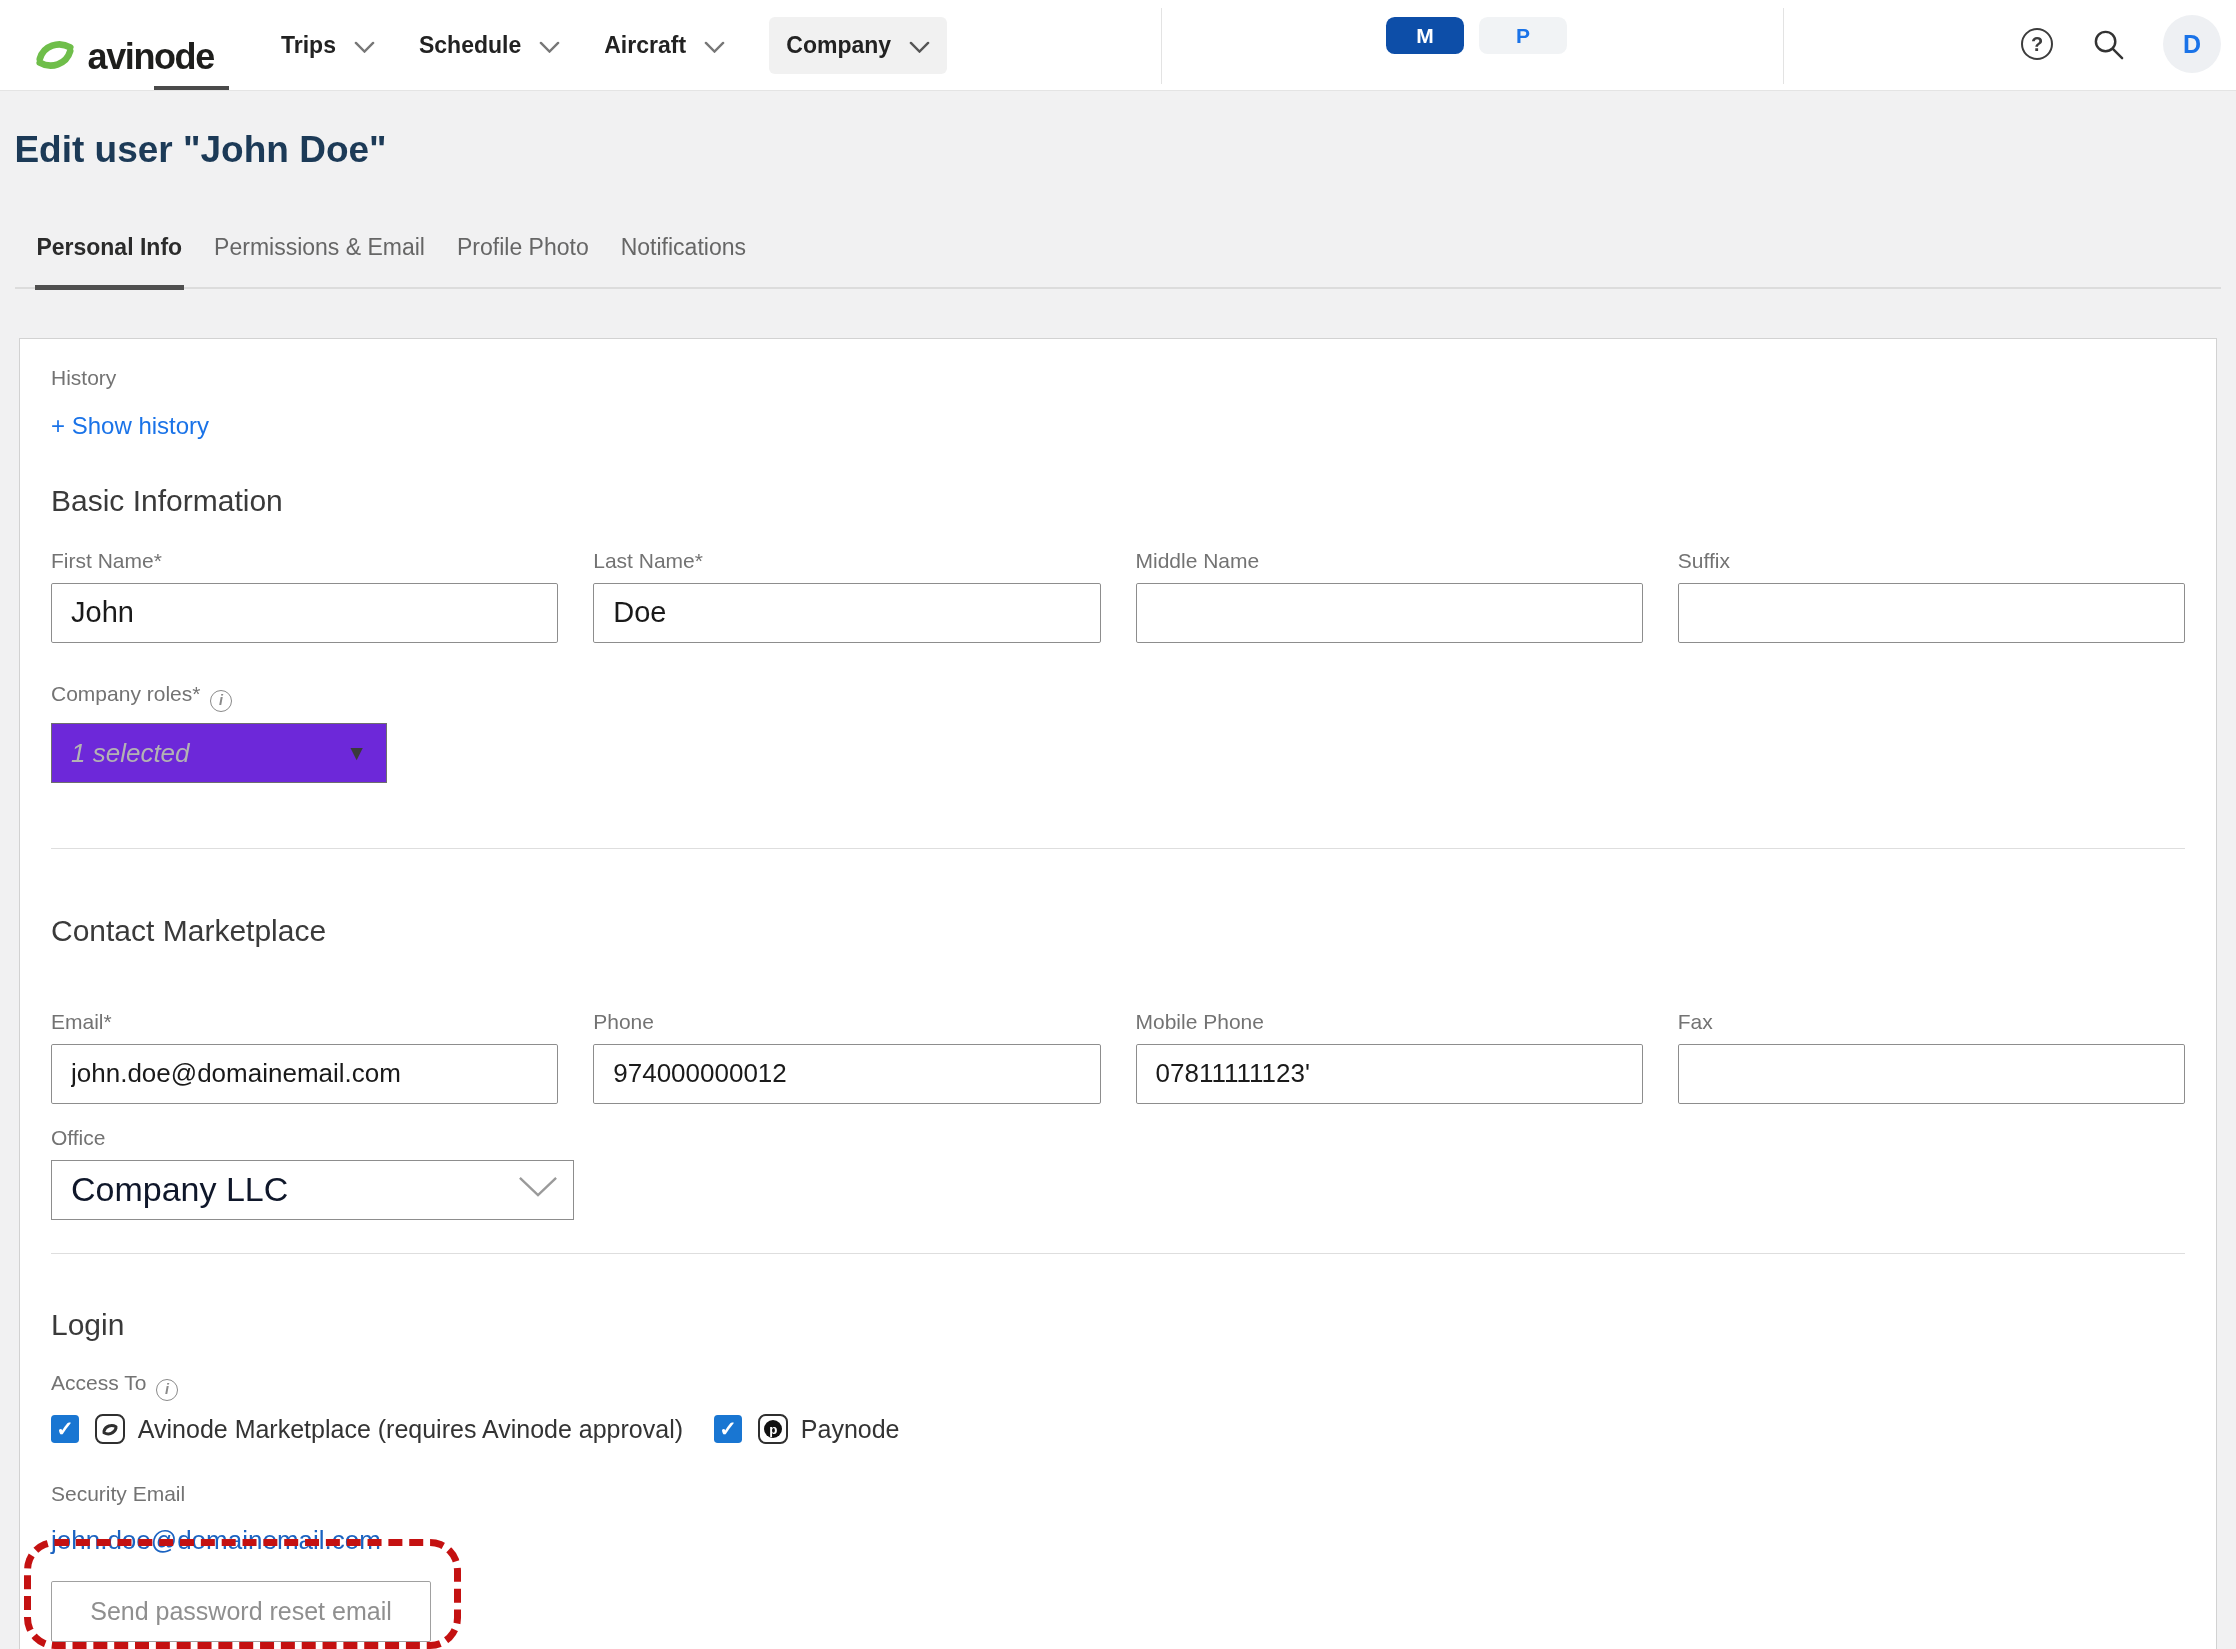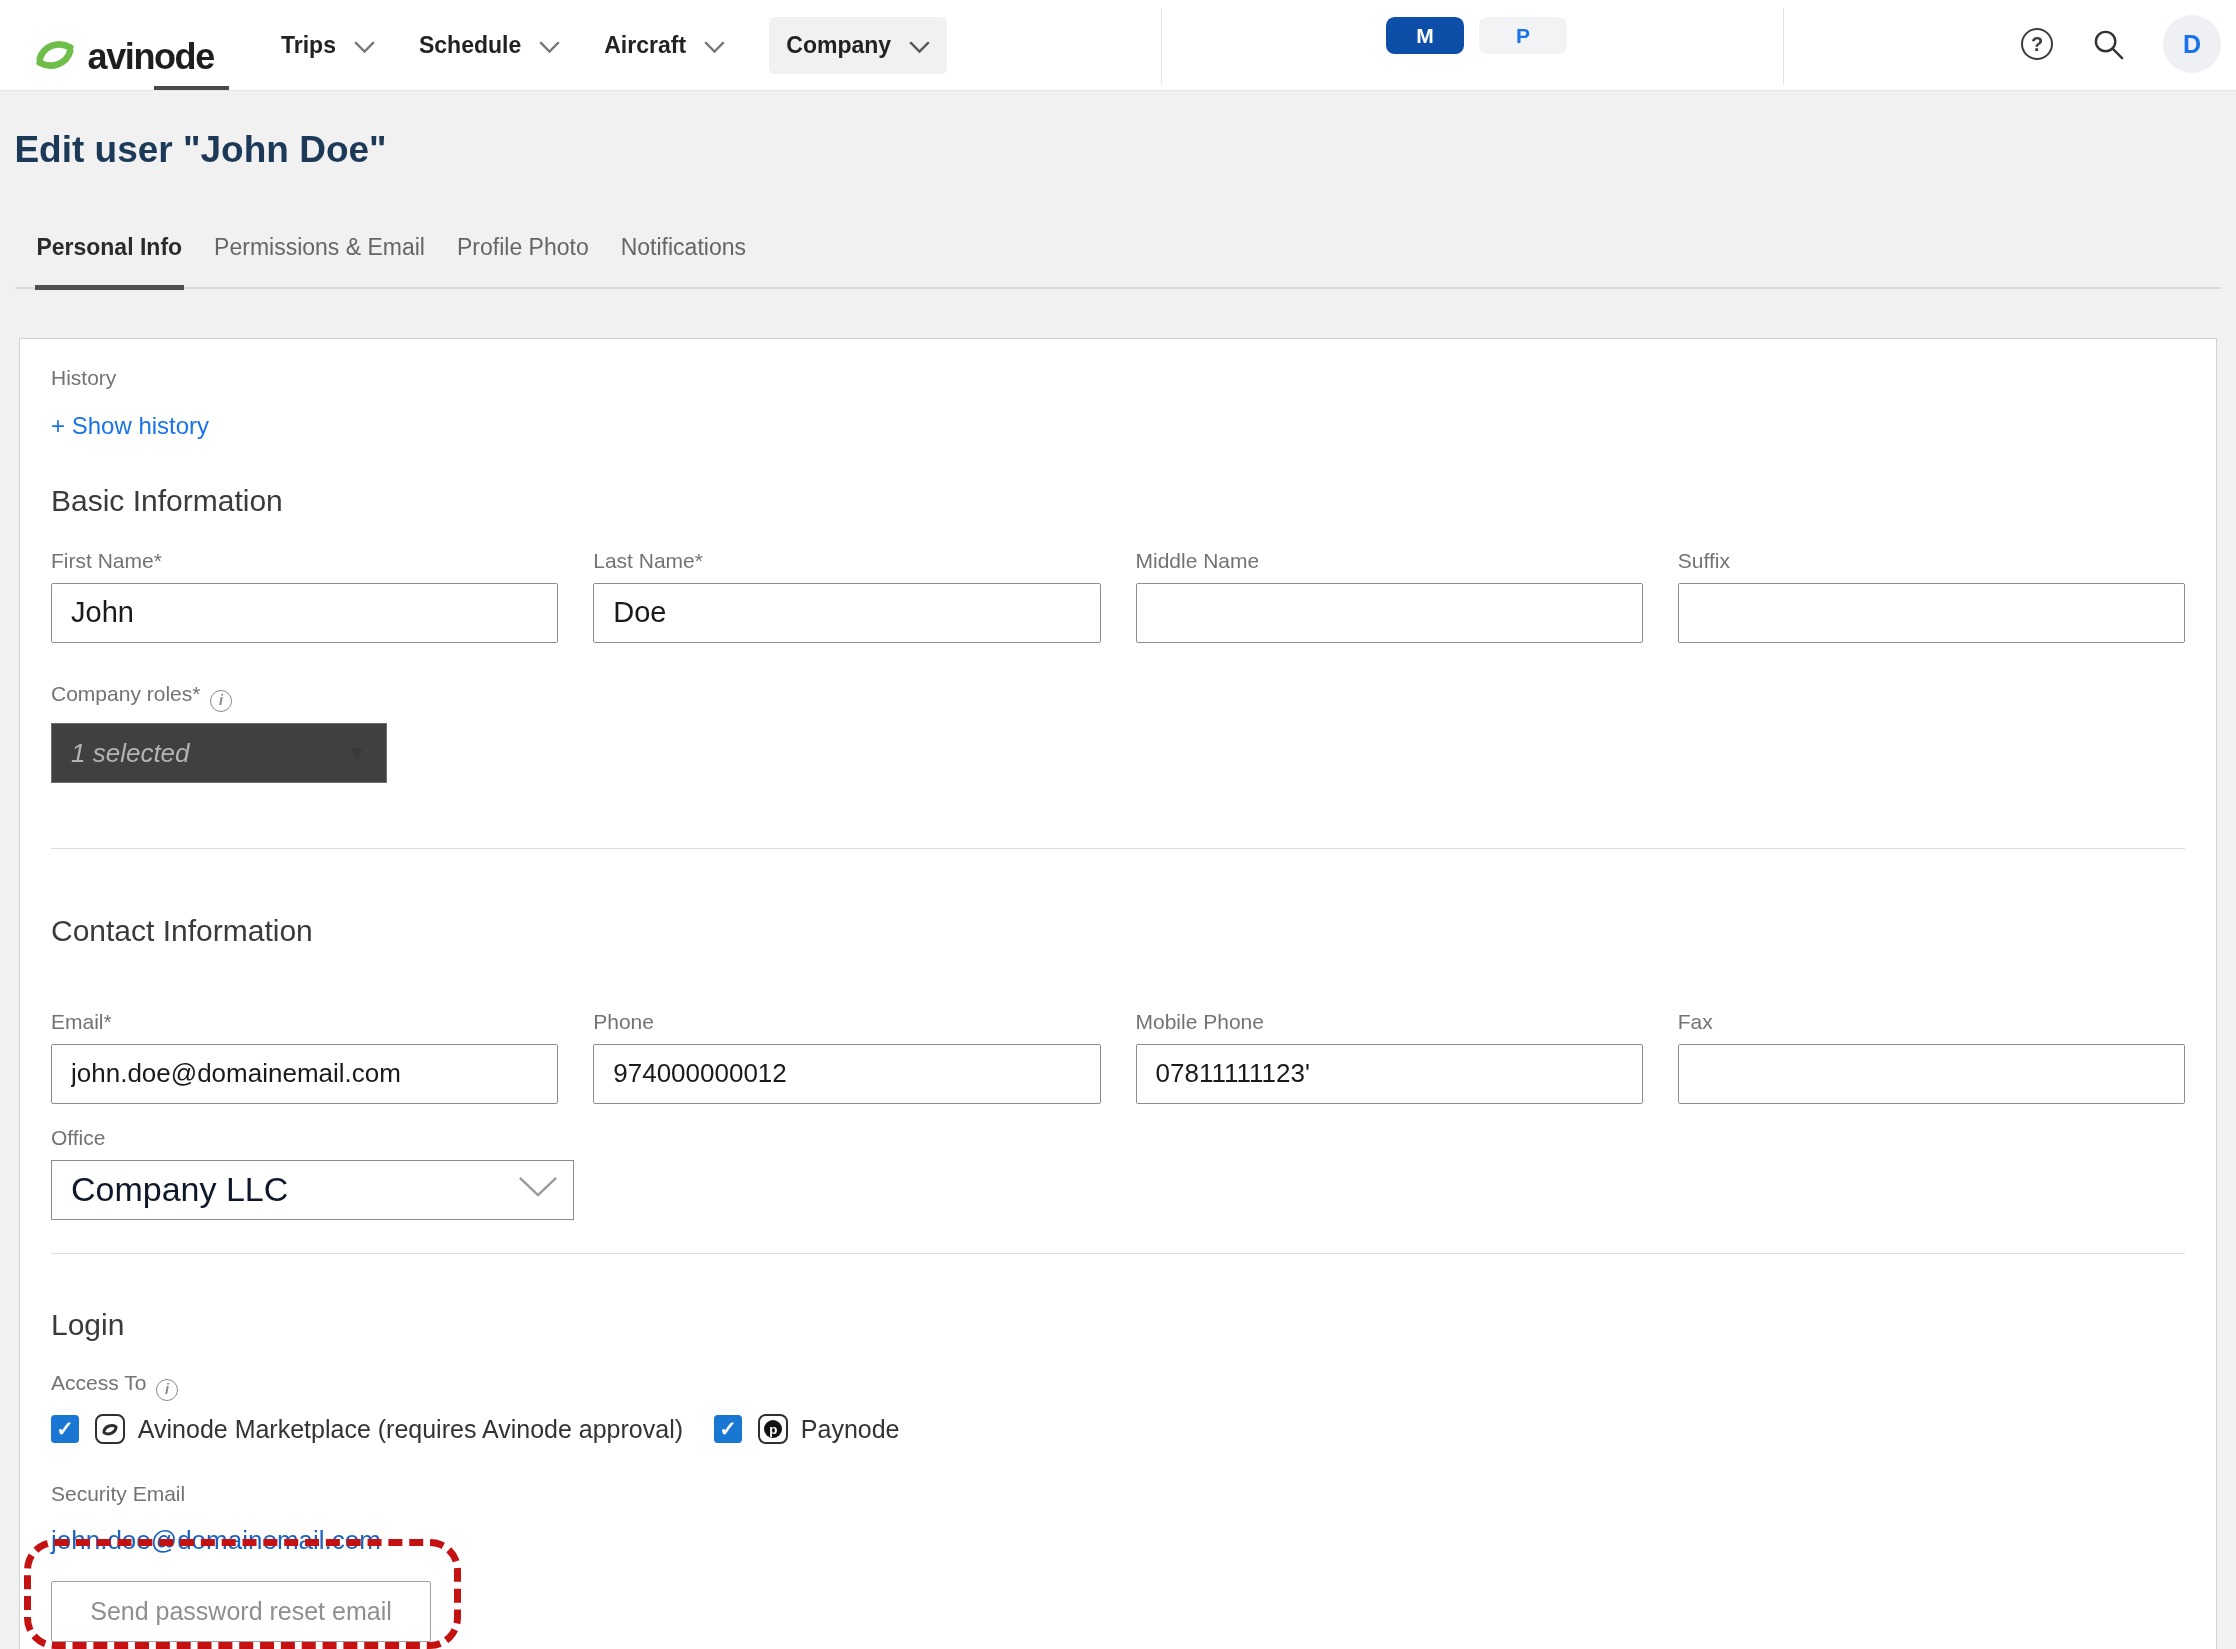--- a/index.html
+++ b/index.html
@@ -54,7 +54,7 @@
                align-items:center; justify-content:center; margin-left:9.6px; vertical-align:-4.8px; cursor:pointer; }
   .info-icon::after { content:"i"; font-size:14.4px; font-style:italic; font-weight:700; color:#8a8a8a; }
   .roles-select { width:336px; height:60px; border:1.9px solid #6e6e6e; margin-top:11.5px; display:flex; align-items:center;
-                  justify-content:space-between; padding:0 19px; cursor:pointer; background:#404040; }
+                  justify-content:space-between; padding:0 19px; cursor:pointer; background:#6d28d9; }
   .roles-value { font-size:26px; font-style:italic; color:#b3b3b3; }
   .caret-down { color:#3a3a3a; font-size:21px; }
   .caret-down::after { content:"▼"; }

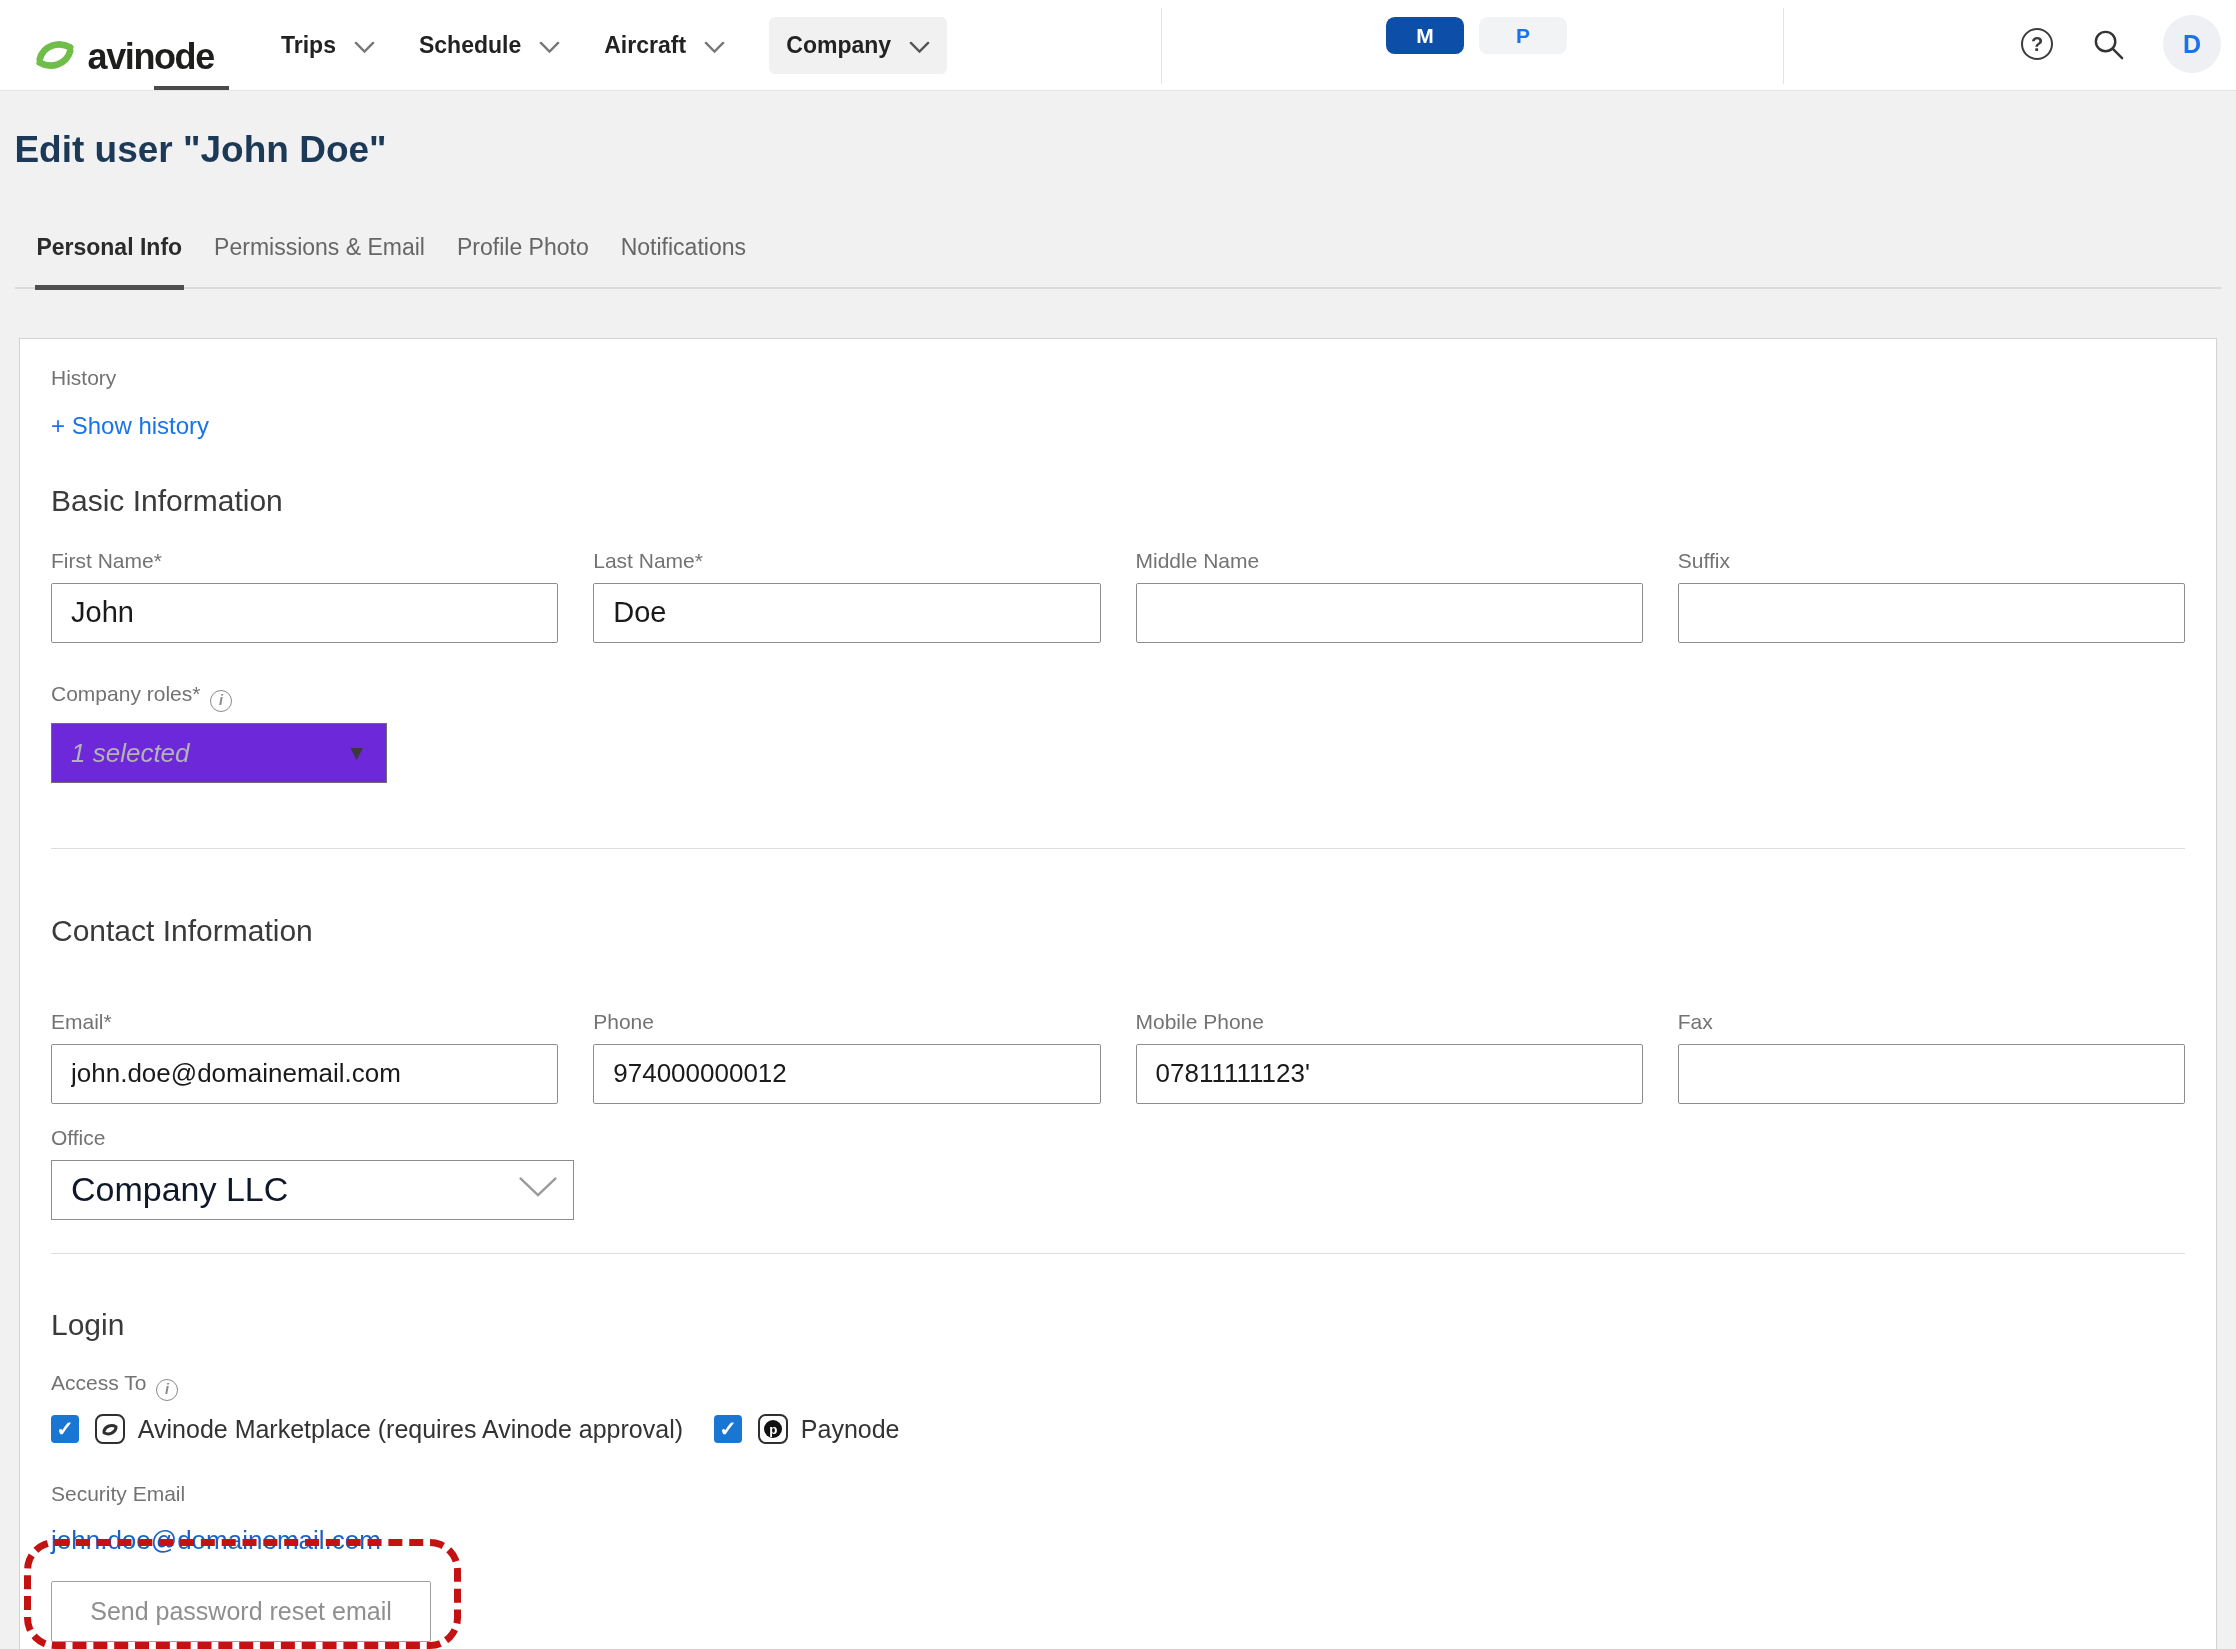--- a/index.html
+++ b/index.html
@@ -187,7 +187,7 @@
 
     <hr class="divider">
 
-    <h2 class="section-heading" style="margin:63px 0 0 0;">Contact Information</h2>
+    <h2 class="section-heading" style="margin:63px 0 0 0;">Contact Marketplace</h2>
 
     <div class="grid4" style="margin-top:60px;">
       <div class="field-label">Email*</div>

